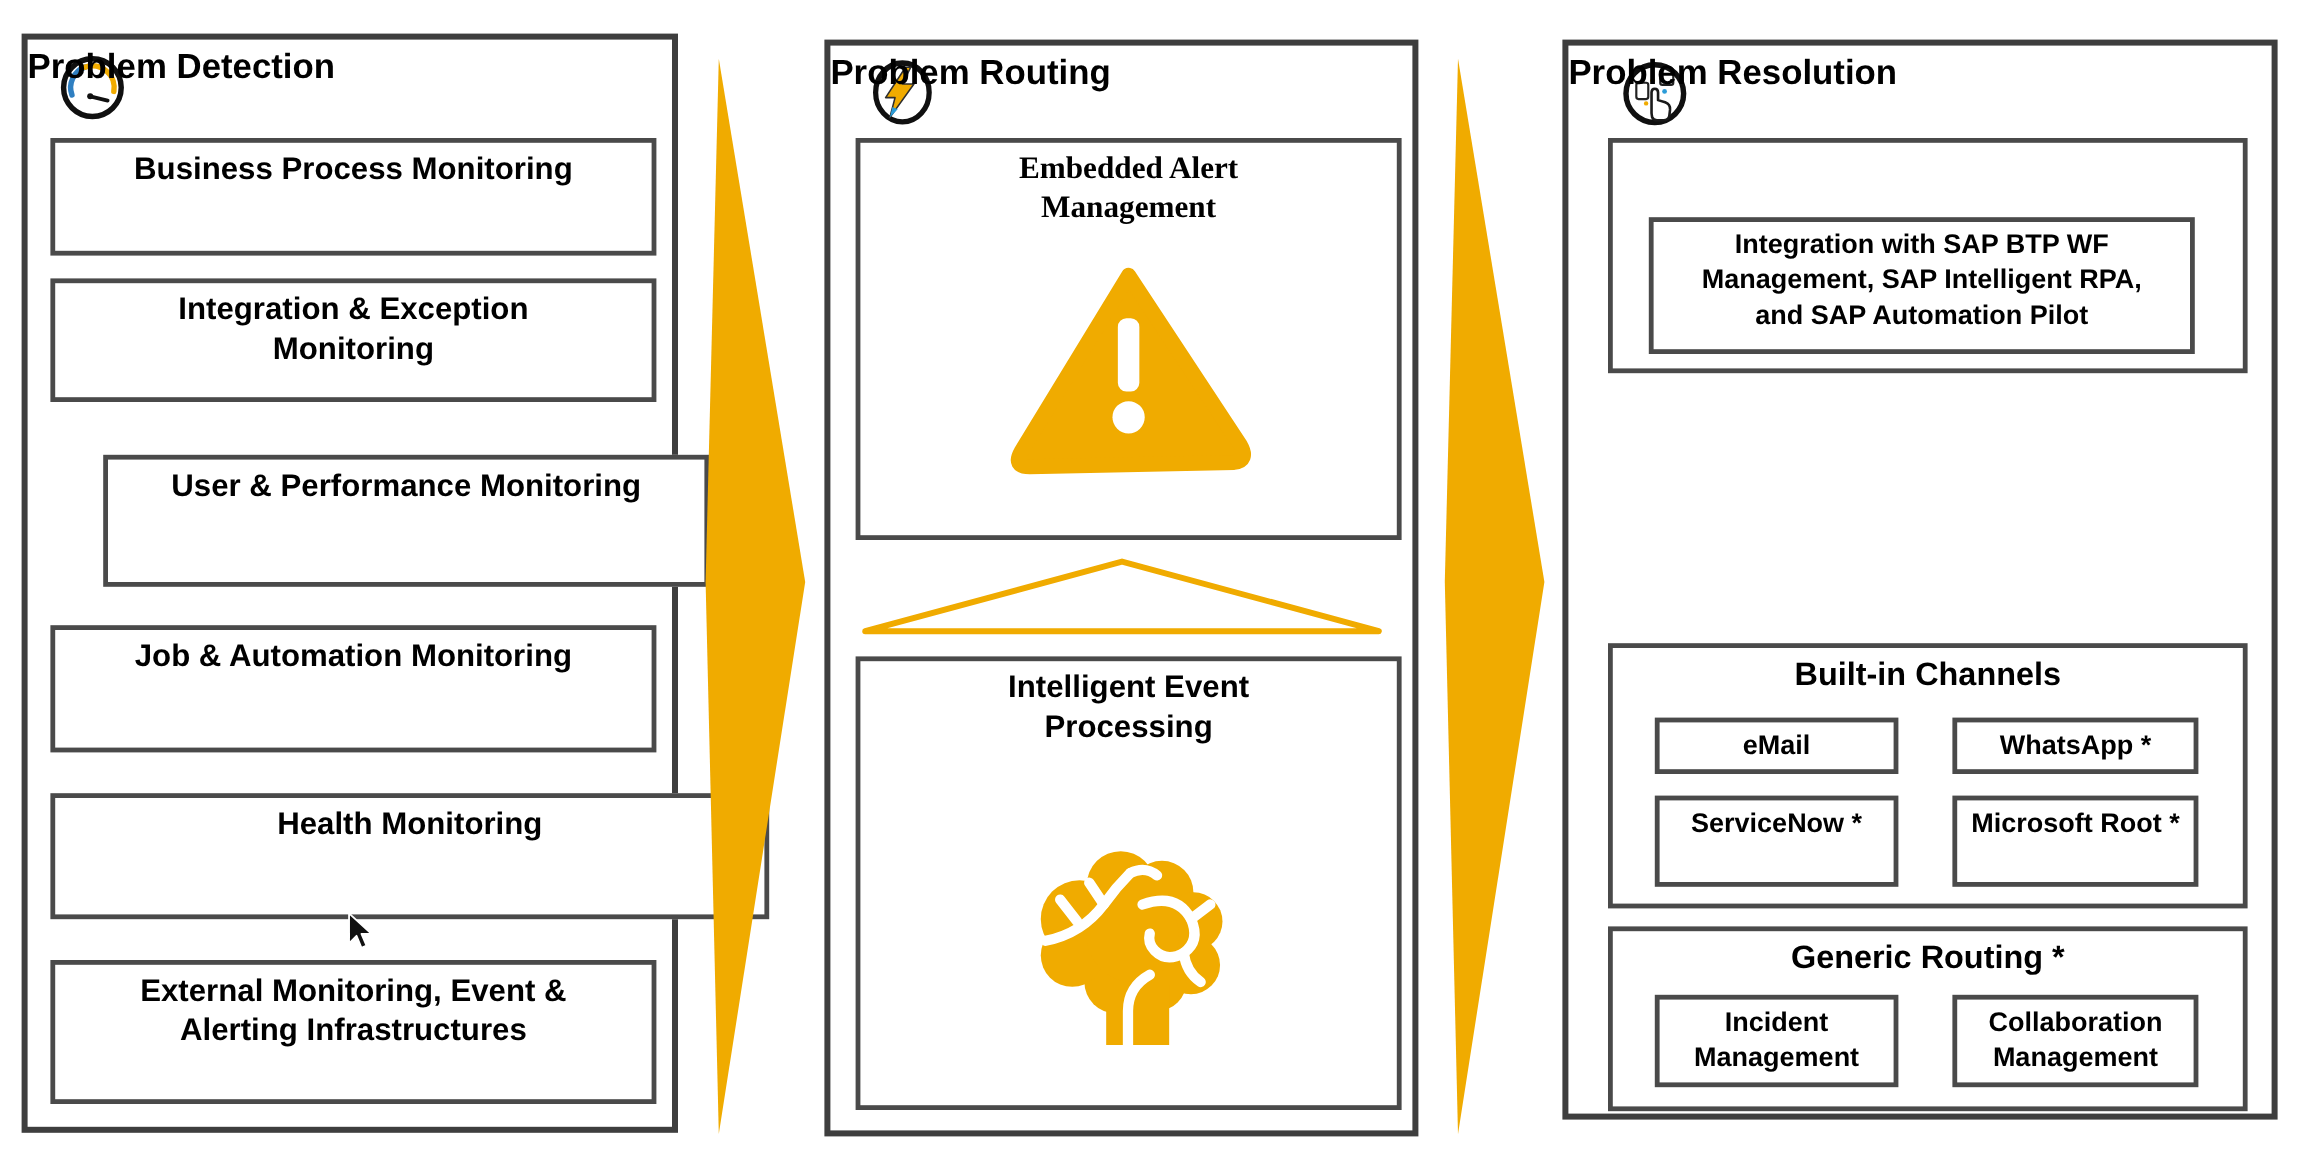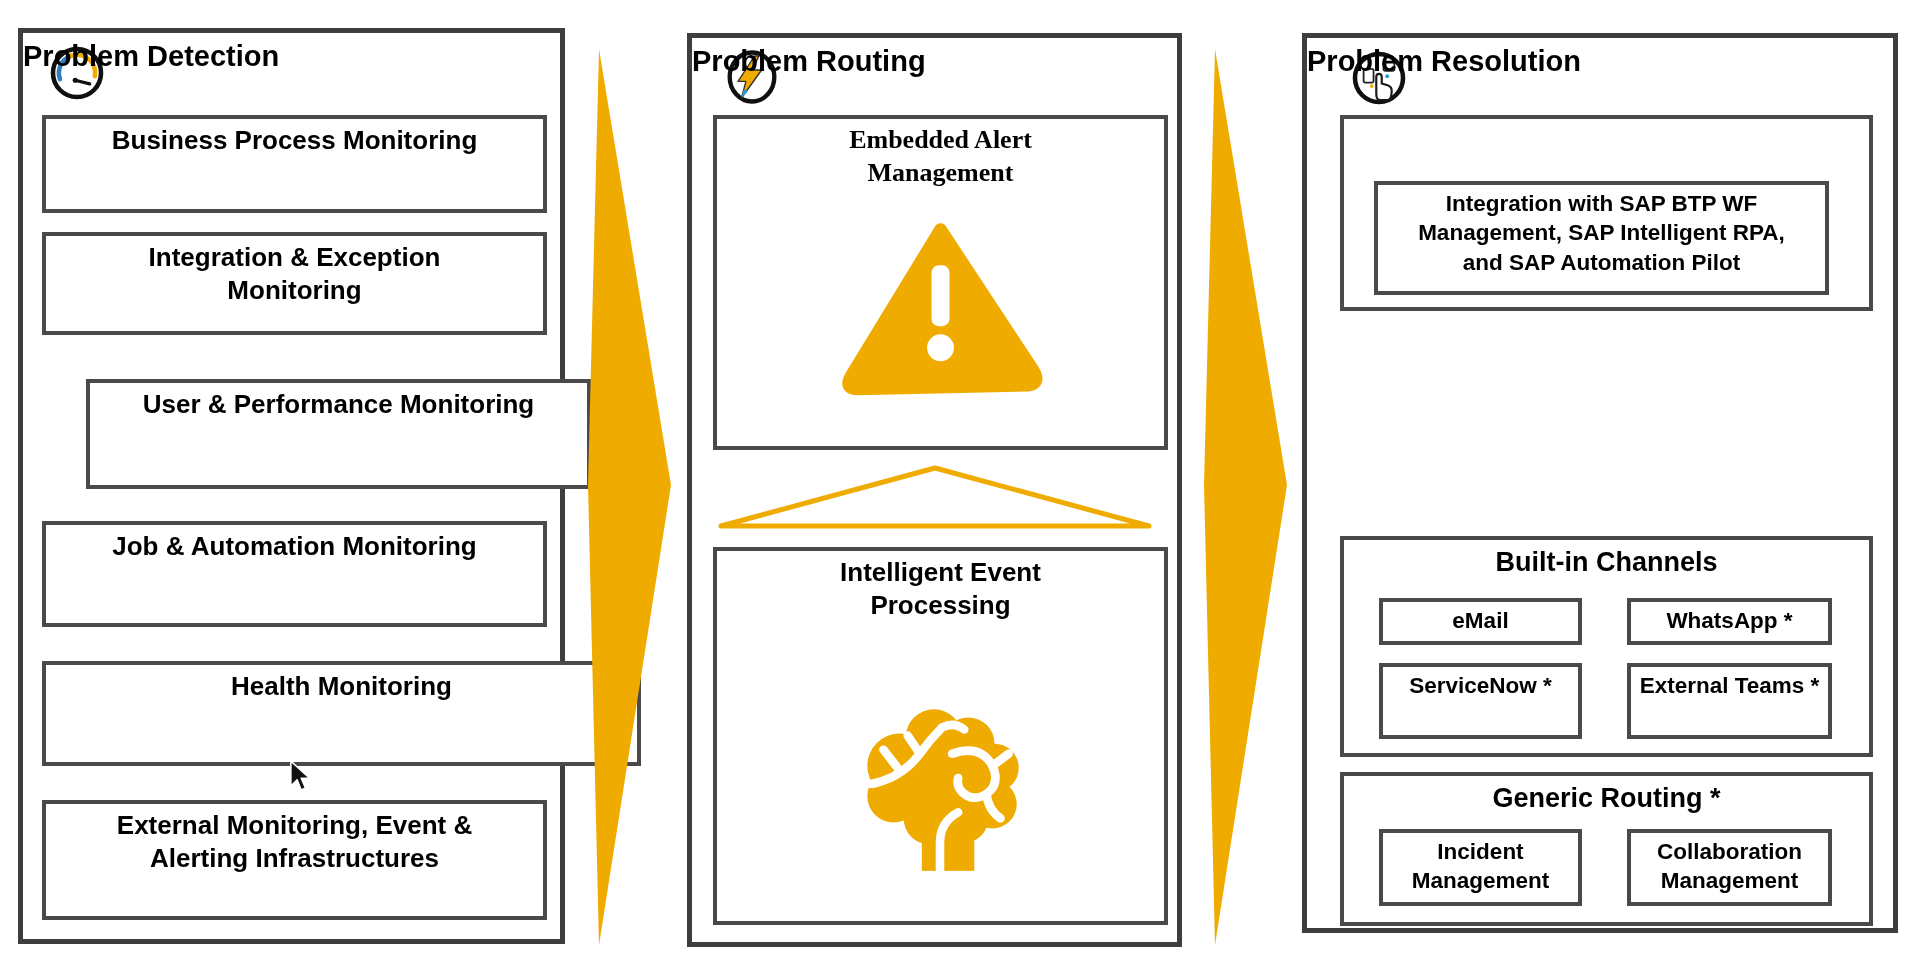--- a/index.html
+++ b/index.html
@@ -158,7 +158,7 @@
         <div class="lbl2">ServiceNow *</div>
       </div>
       <div class="box" style="left:283px;top:123px;width:205px;height:76px;">
-        <div class="lbl2">External Teams *</div>
+        <div class="lbl2">Microsoft Root *</div>
       </div>
     </div>
 

